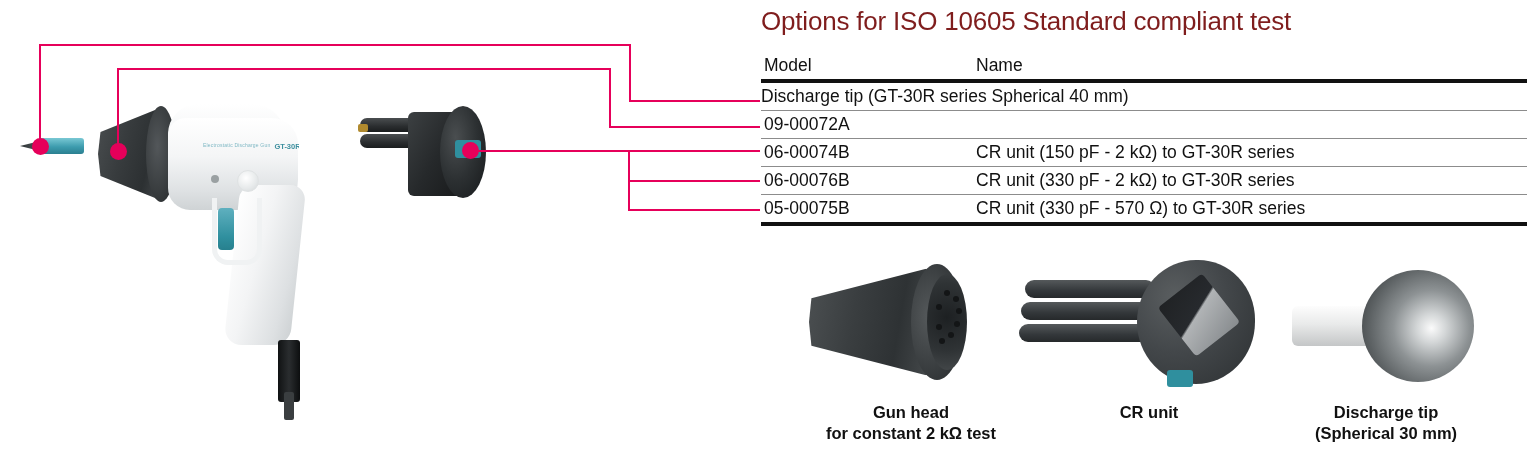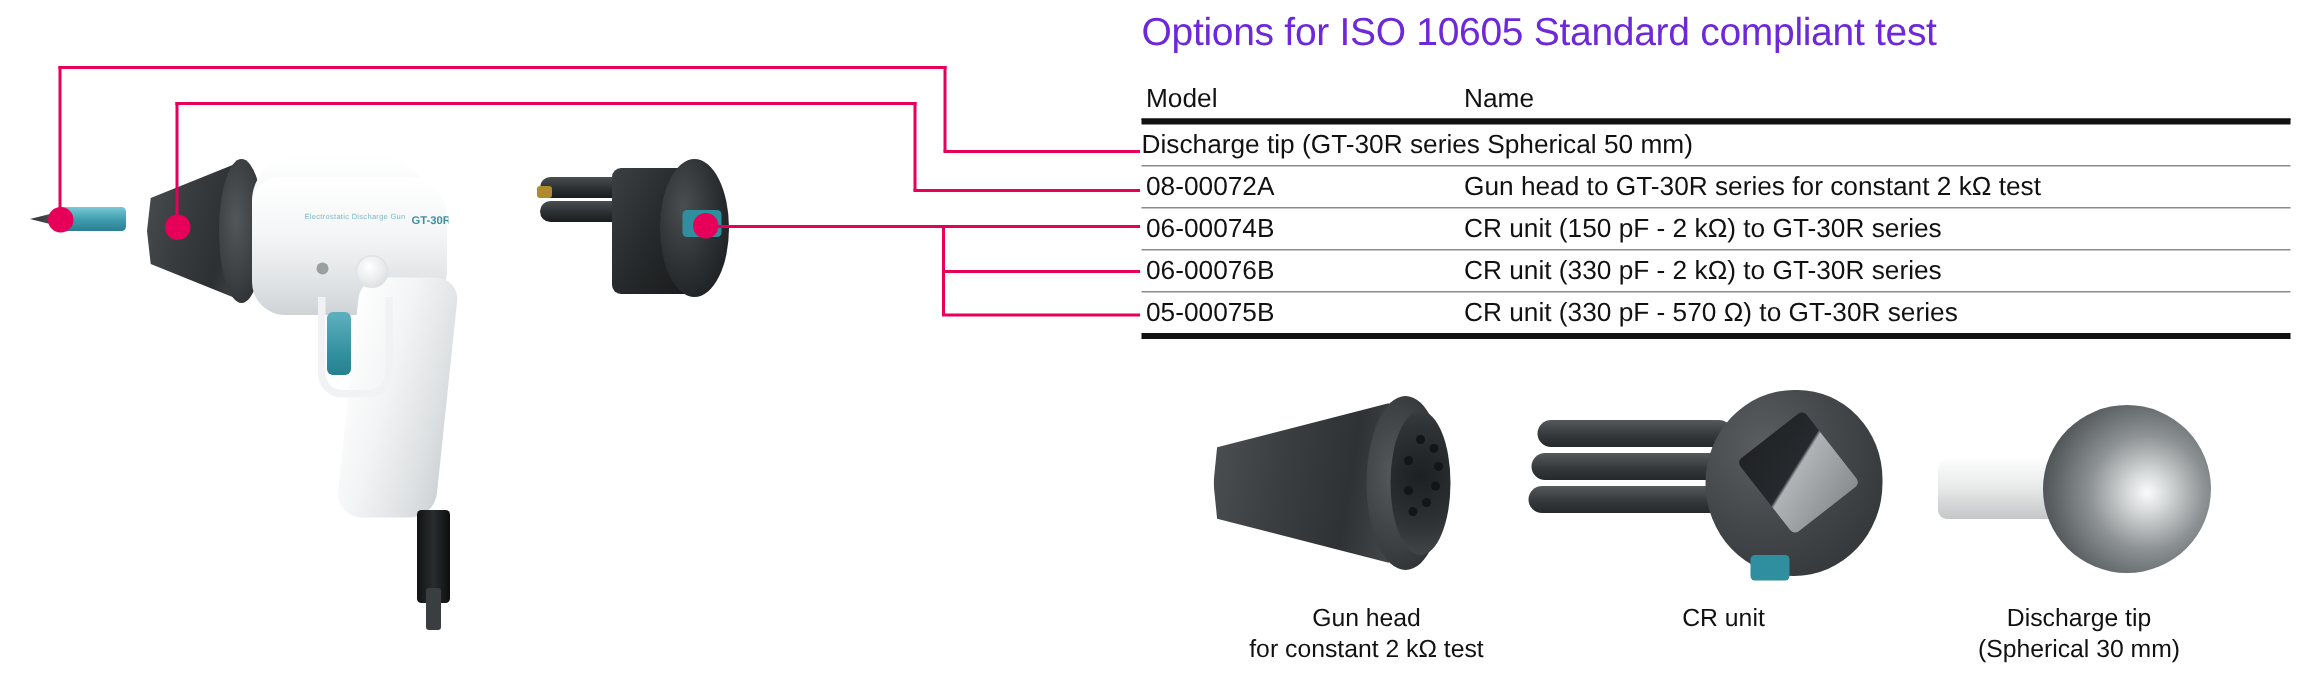--- a/index.html
+++ b/index.html
@@ -32,7 +32,7 @@
   #options-title{
     position:absolute;left:5px;top:6px;
     font-size:26px;letter-spacing:-0.2px;
-    color:#6d28d9;white-space:nowrap;
+    color:#7f1d1d;white-space:nowrap;
     font-family:"Liberation Sans", sans-serif;
     text-align:right;
   }

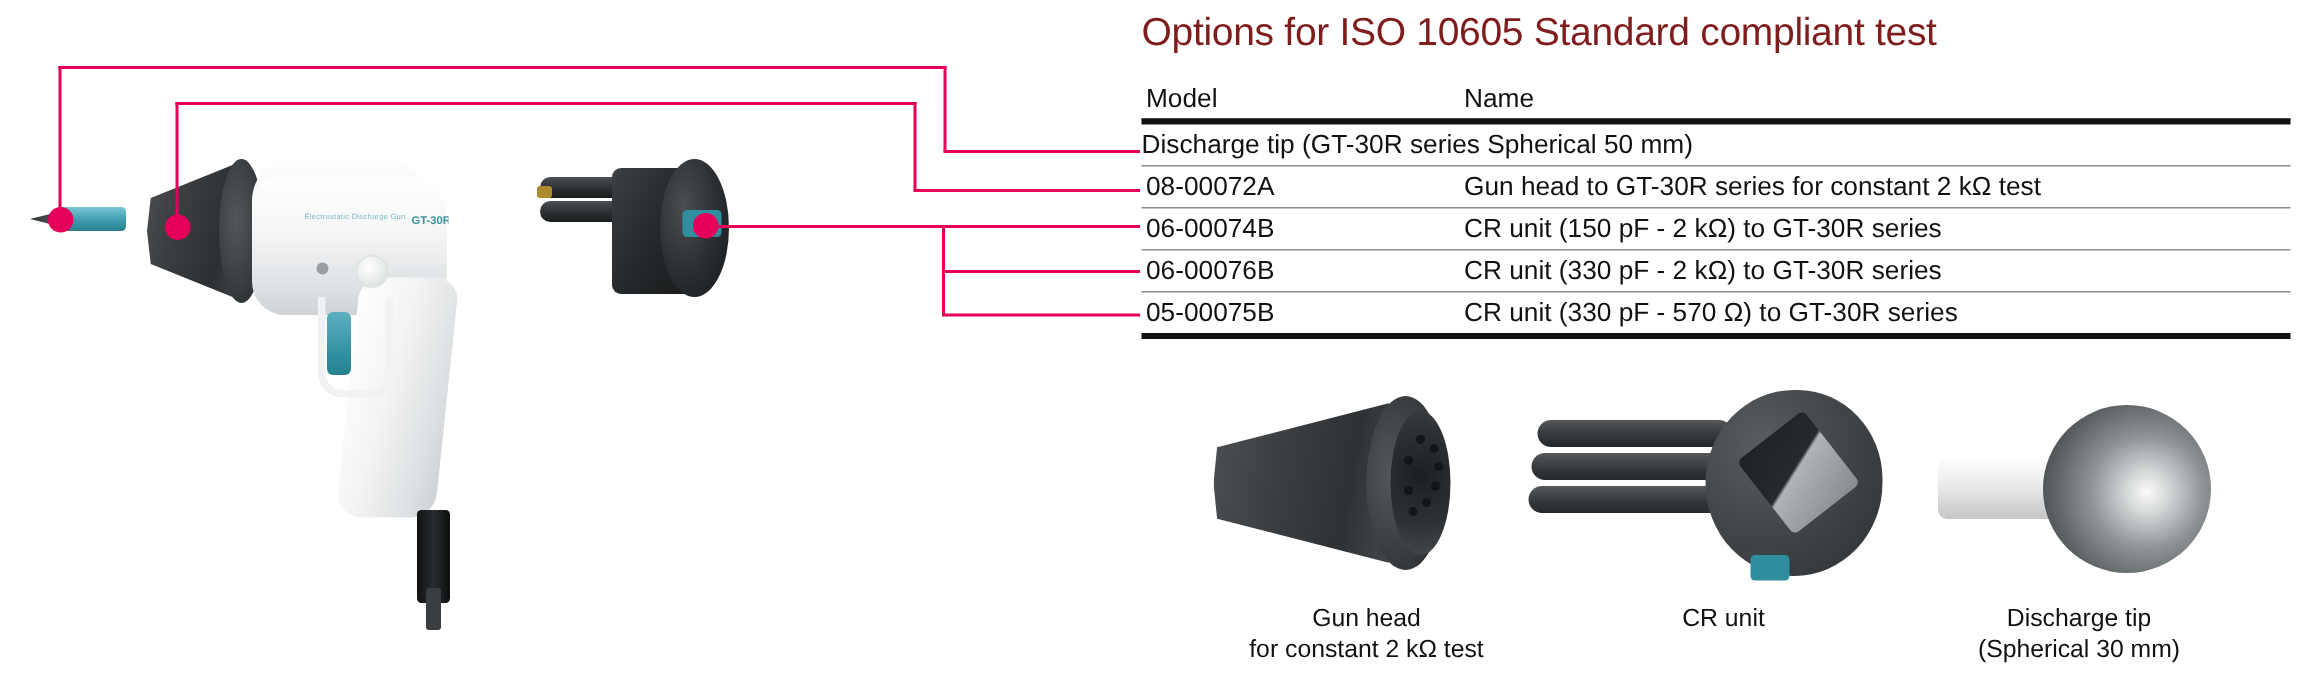--- a/index.html
+++ b/index.html
@@ -275,7 +275,7 @@
       <div class="rule-thick"></div>
 
       <div class="trow">
-        <div class="c-name">Discharge tip (GT-30R series Spherical 50 mm)</div>
+        <div class="c-name">Discharge tip (GT-30R series Spherical 40 mm)</div>
       </div>
       <div class="rule-thin"></div>
 

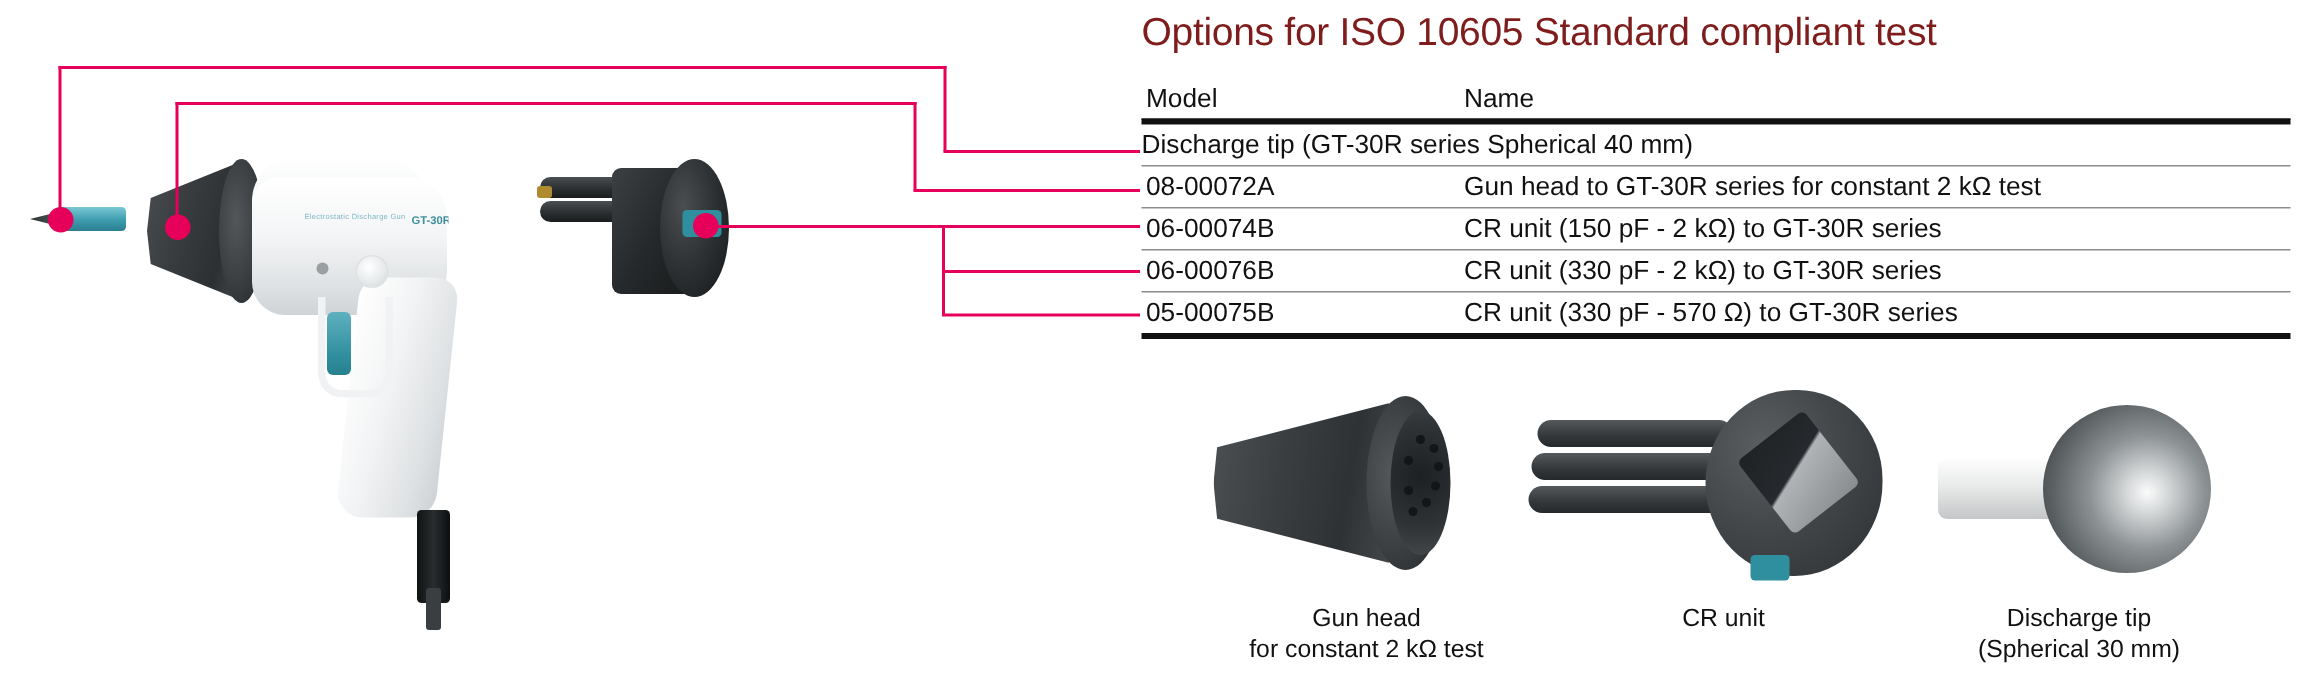--- a/index.html
+++ b/index.html
@@ -280,7 +280,7 @@
       <div class="rule-thin"></div>
 
       <div class="trow">
-        <div class="c-model">08-00072A</div>
+        <div class="c-model">09-00072A</div>
         <div class="c-name">Gun head to GT-30R series for constant 2 kΩ test</div>
       </div>
       <div class="rule-thin"></div>

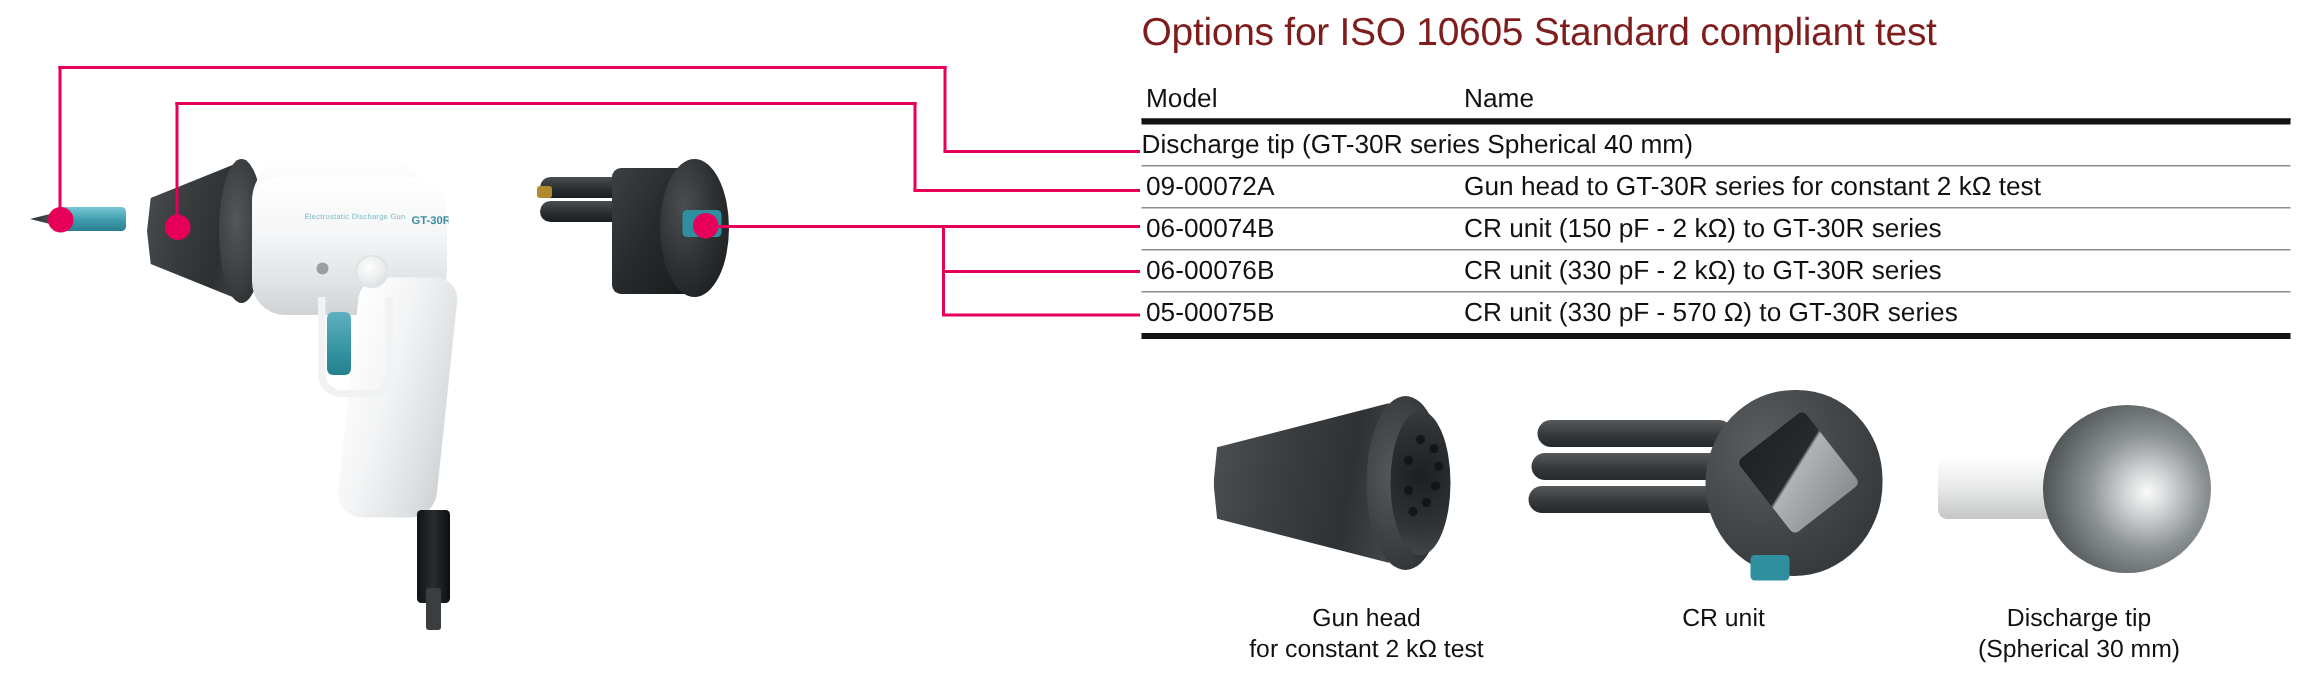--- a/index.html
+++ b/index.html
@@ -281,7 +281,6 @@
 
       <div class="trow">
         <div class="c-model">09-00072A</div>
-        <div class="c-name">Gun head to GT-30R series for constant 2 kΩ test</div>
       </div>
       <div class="rule-thin"></div>
 

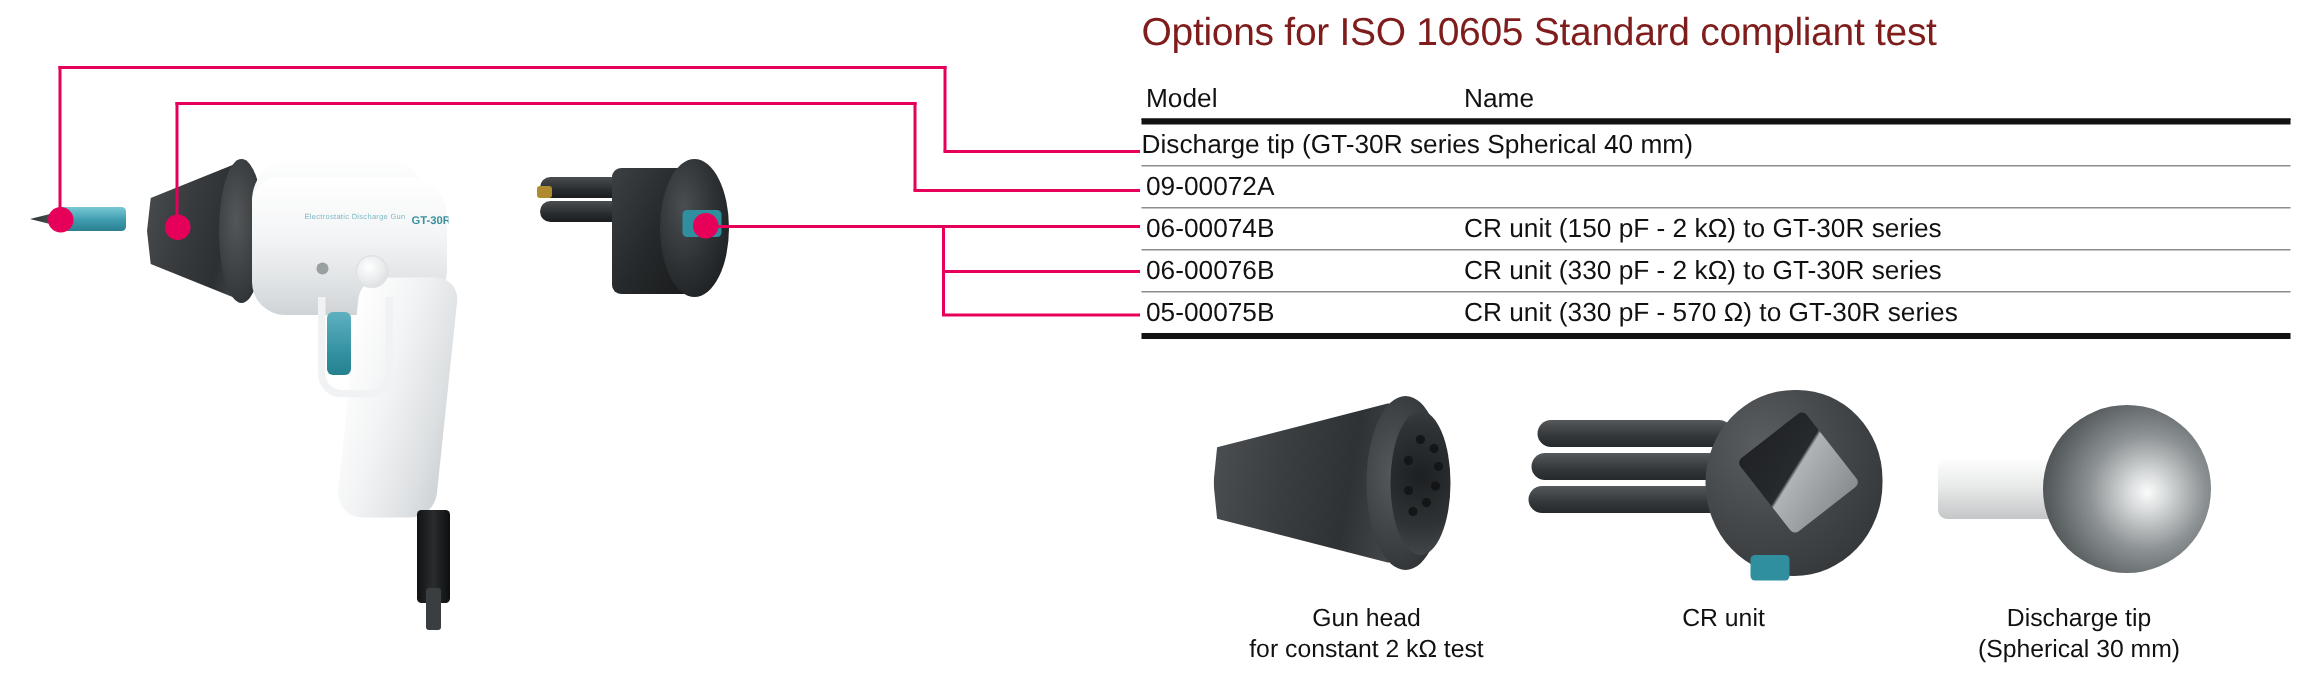--- a/index.html
+++ b/index.html
@@ -53,7 +53,7 @@
   .photo-art{position:relative;width:260px;height:145px;}
   .caption{position:absolute;top:152px;width:260px;text-align:center;
            font-size:16.5px;line-height:21px;color:#111;}
-  .caption span{display:block;}
+  .caption span{display:block;font-weight:bold;}
 
   
   .cone-body{

